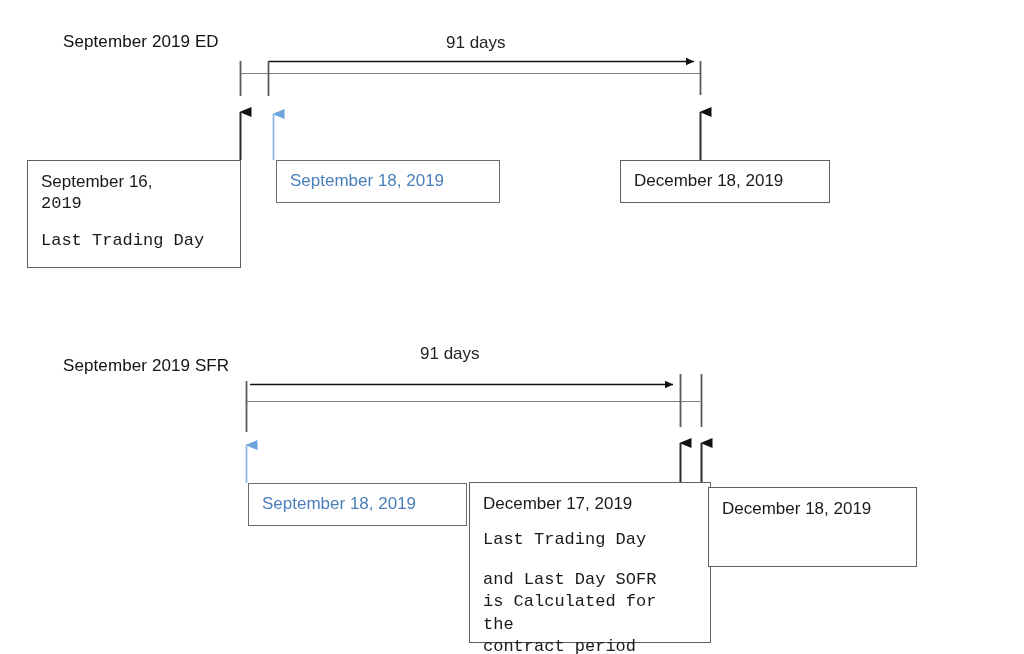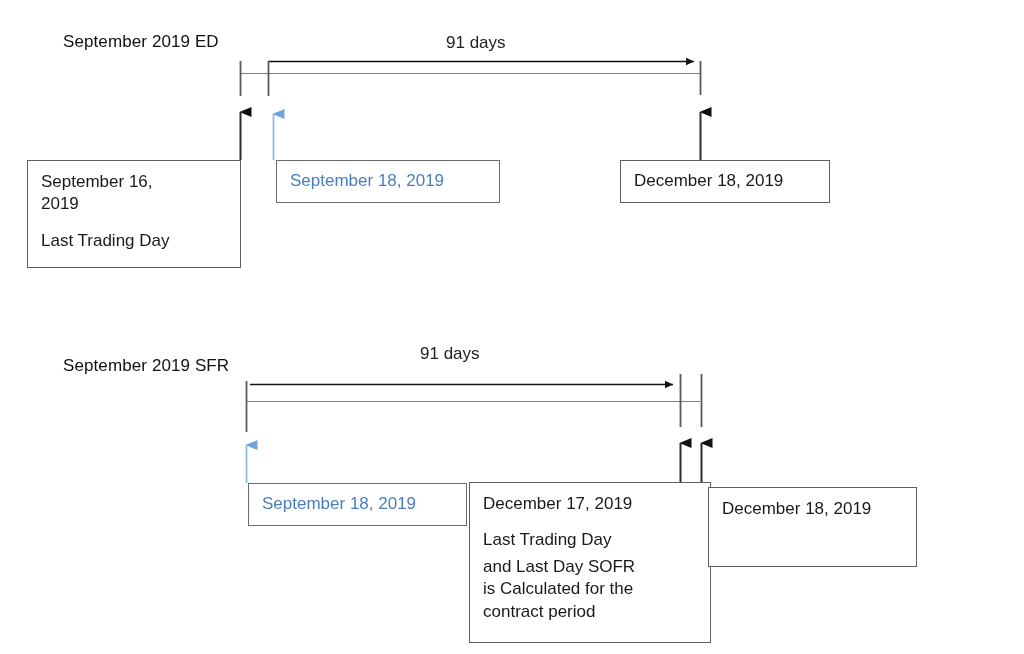--- a/index.html
+++ b/index.html
@@ -67,6 +67,7 @@
   }
   .box p + p {
     margin-top: 14px;
+    font-family: Liberation Mono, monospace;
   }
   .box-inline {
     display: flex;

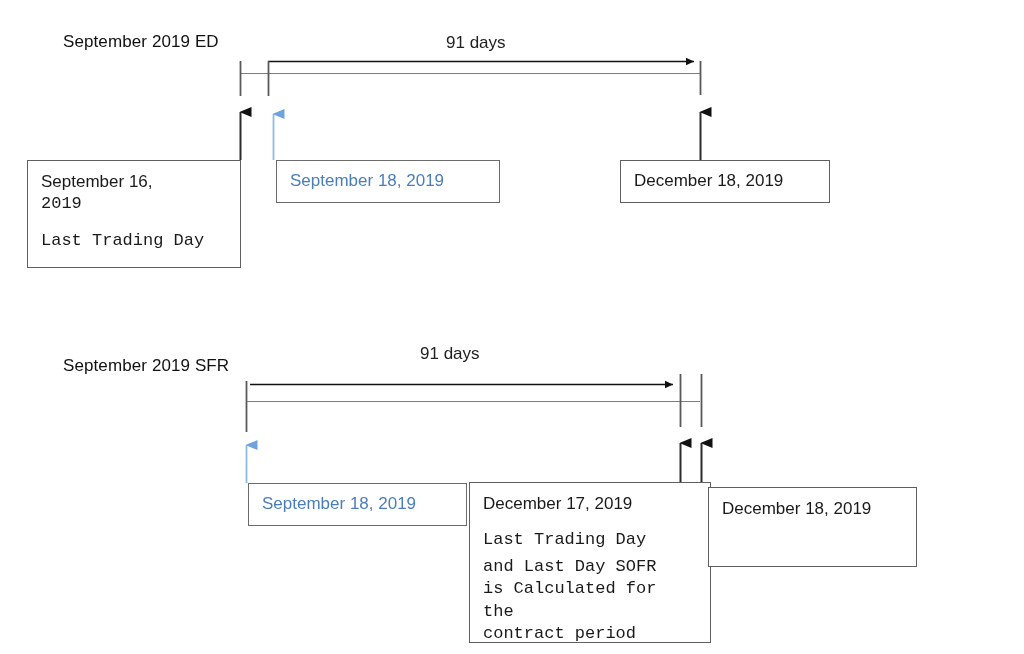--- a/index.html
+++ b/index.html
@@ -161,7 +161,7 @@
     <div class="box" style="left:469px; top:482px; width:242px; height:161px;">
       <p>December 17, 2019</p>
       <p>Last Trading Day</p>
-      <p style="margin-top:4px">and Last Day SOFR</p>
+      <p style="margin-top:17px">and Last Day SOFR</p>
       <p style="margin-top:0">is Calculated for the</p>
       <p style="margin-top:0">contract period</p>
     </div>

